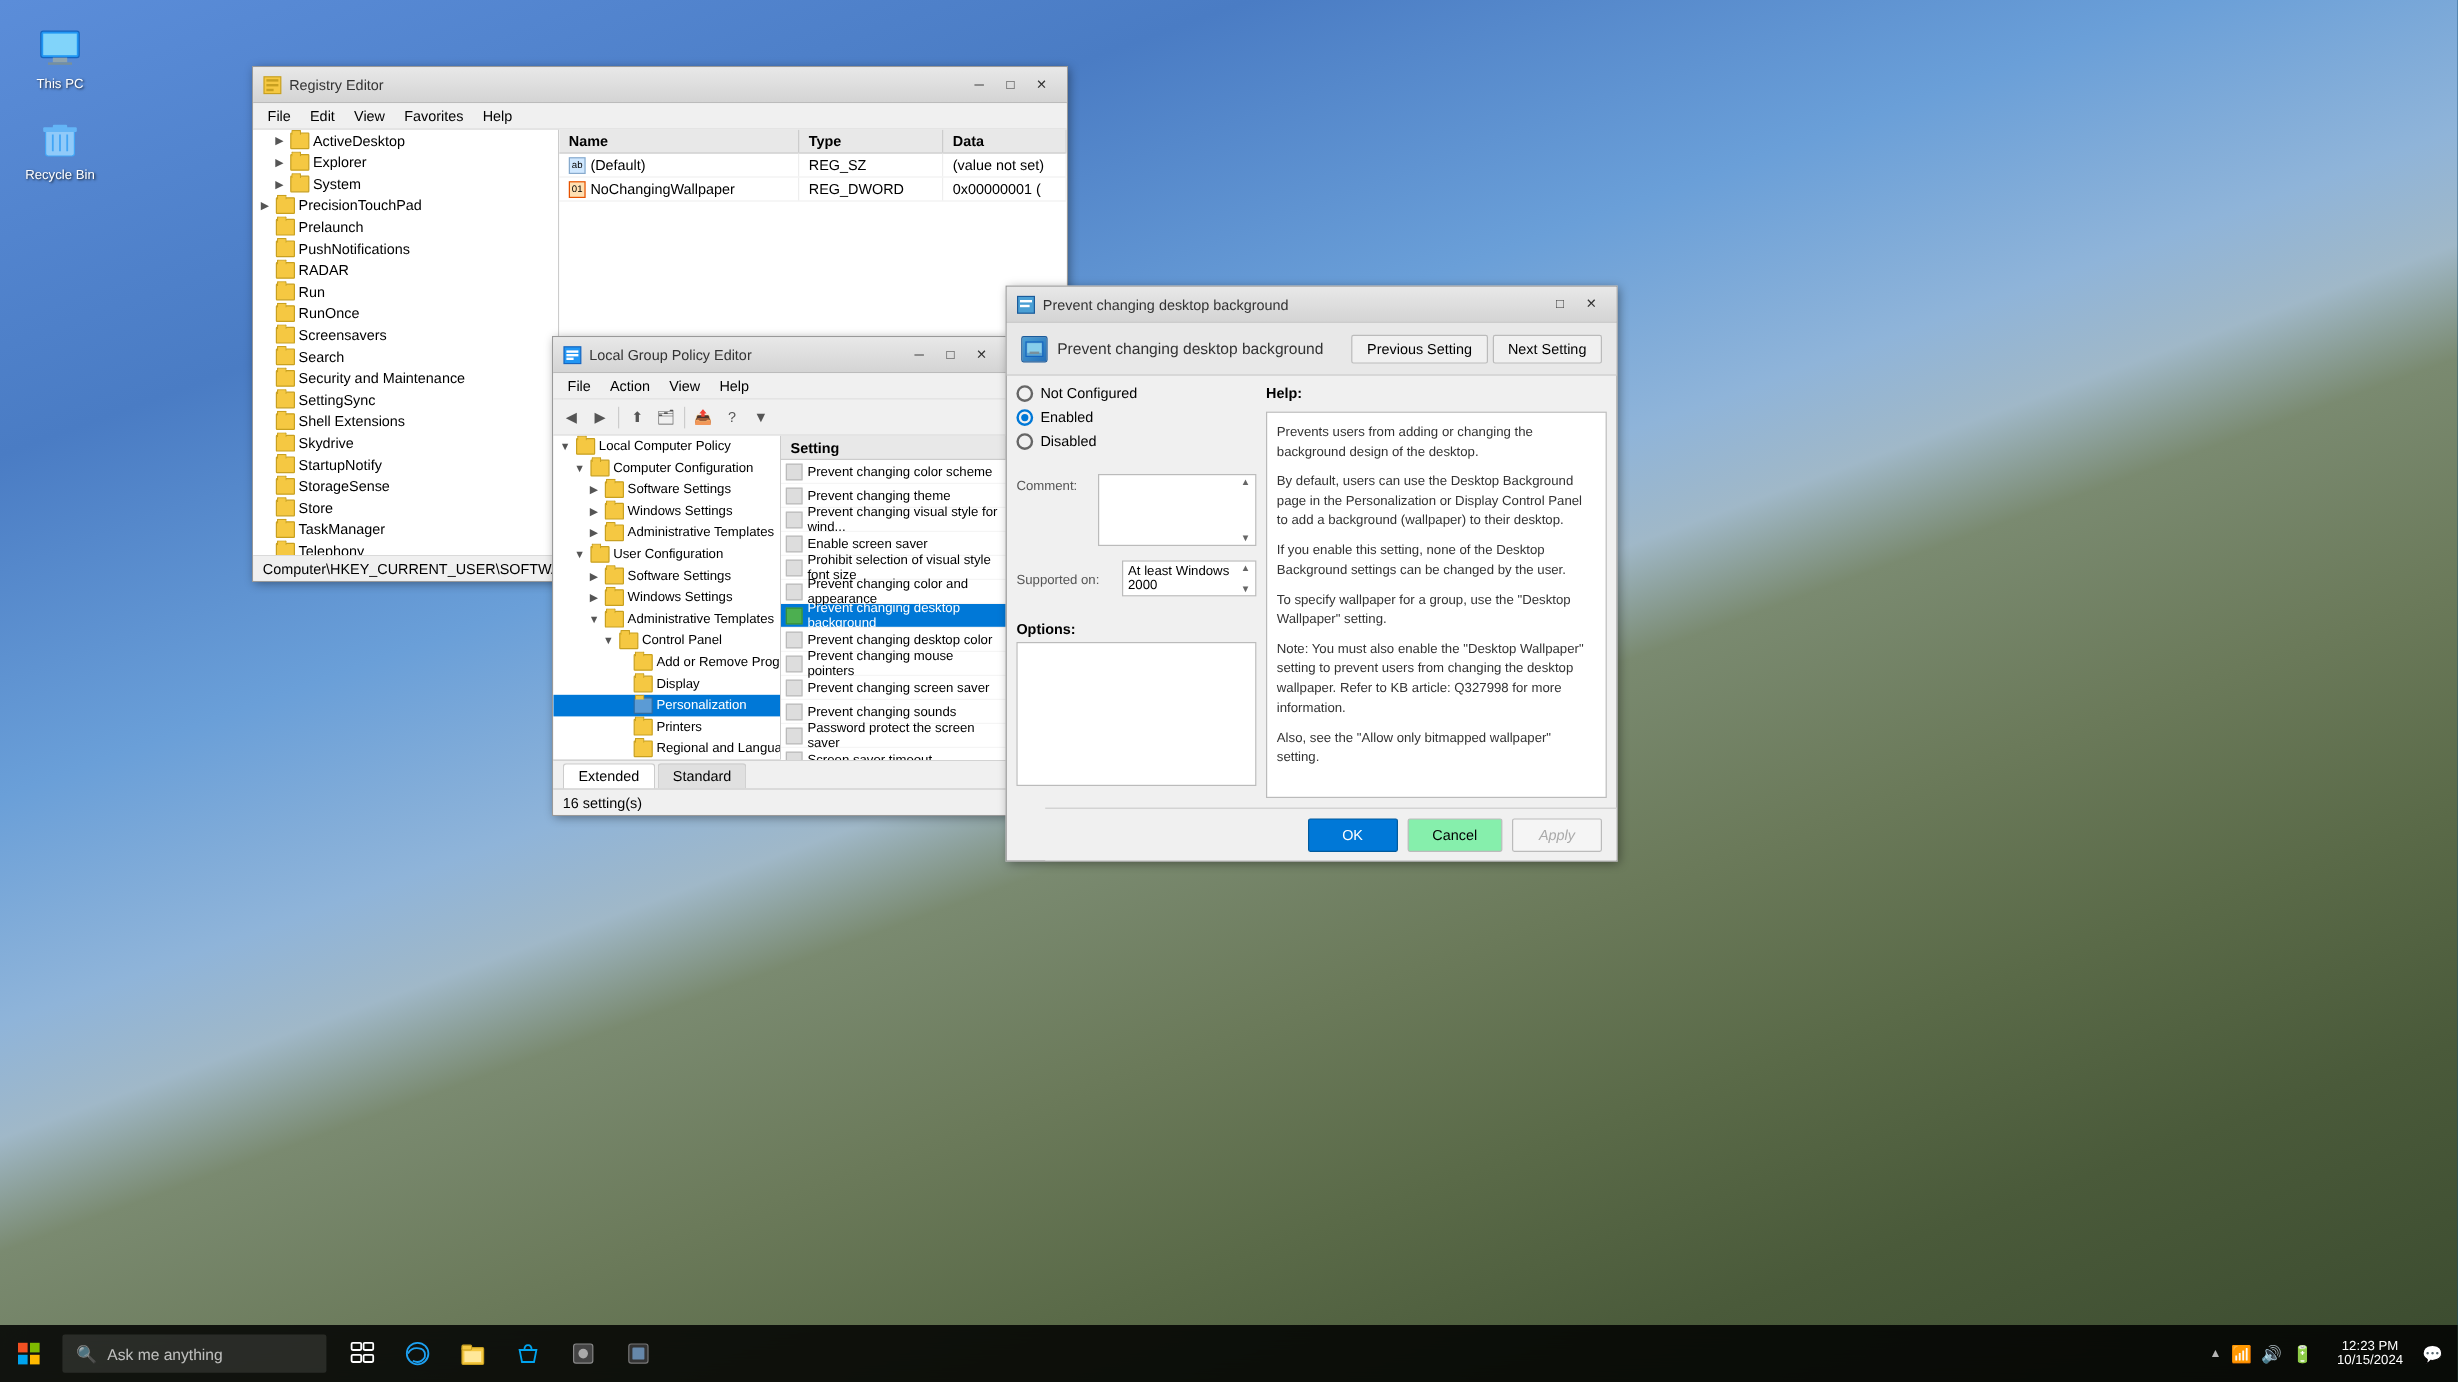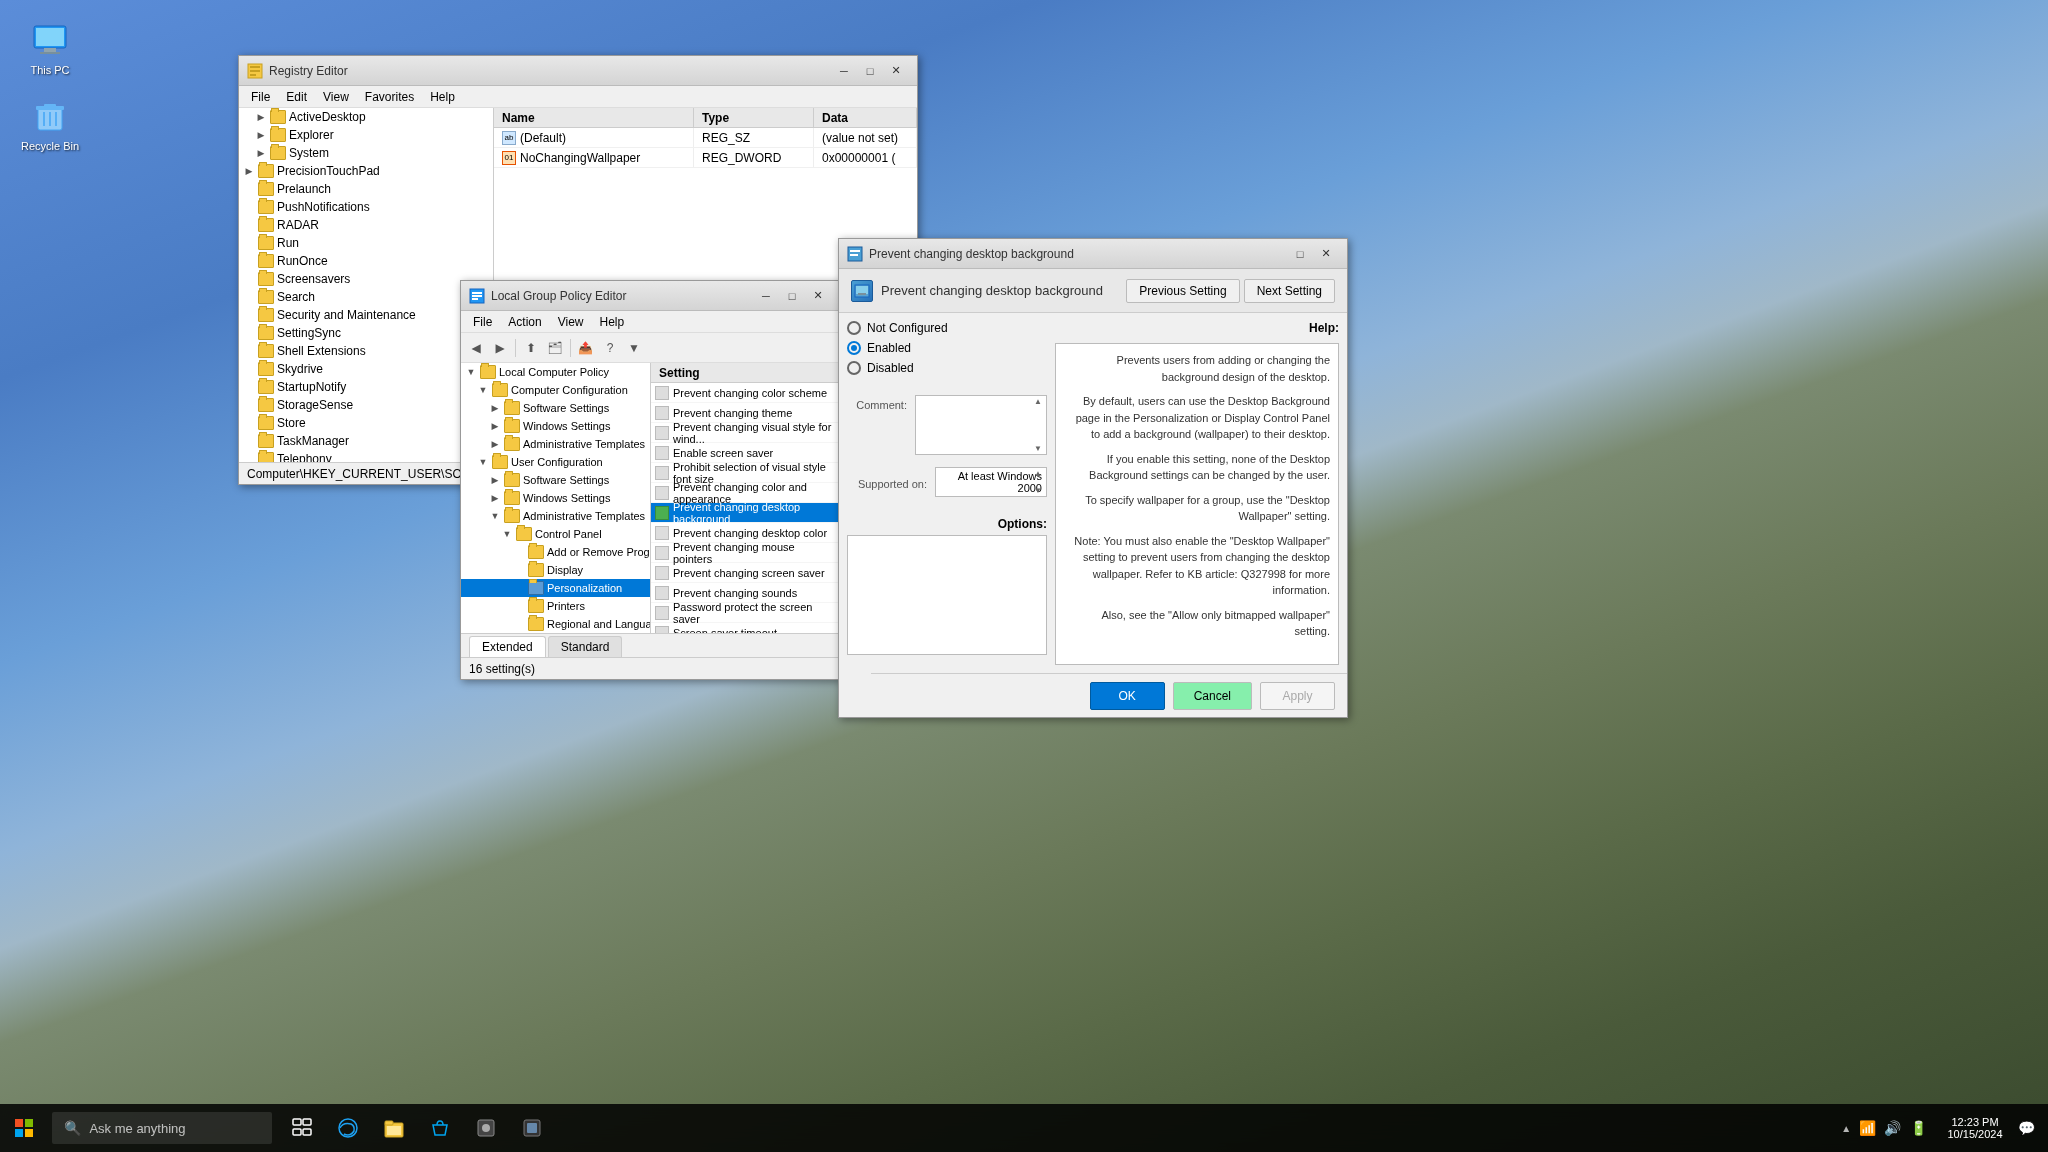--- a/index.html
+++ b/index.html
@@ -238,7 +238,6 @@
       top: 55px;
       width: 680px;
       height: 430px;
-      margin-left: 28px;
     }
 
     .registry-content {

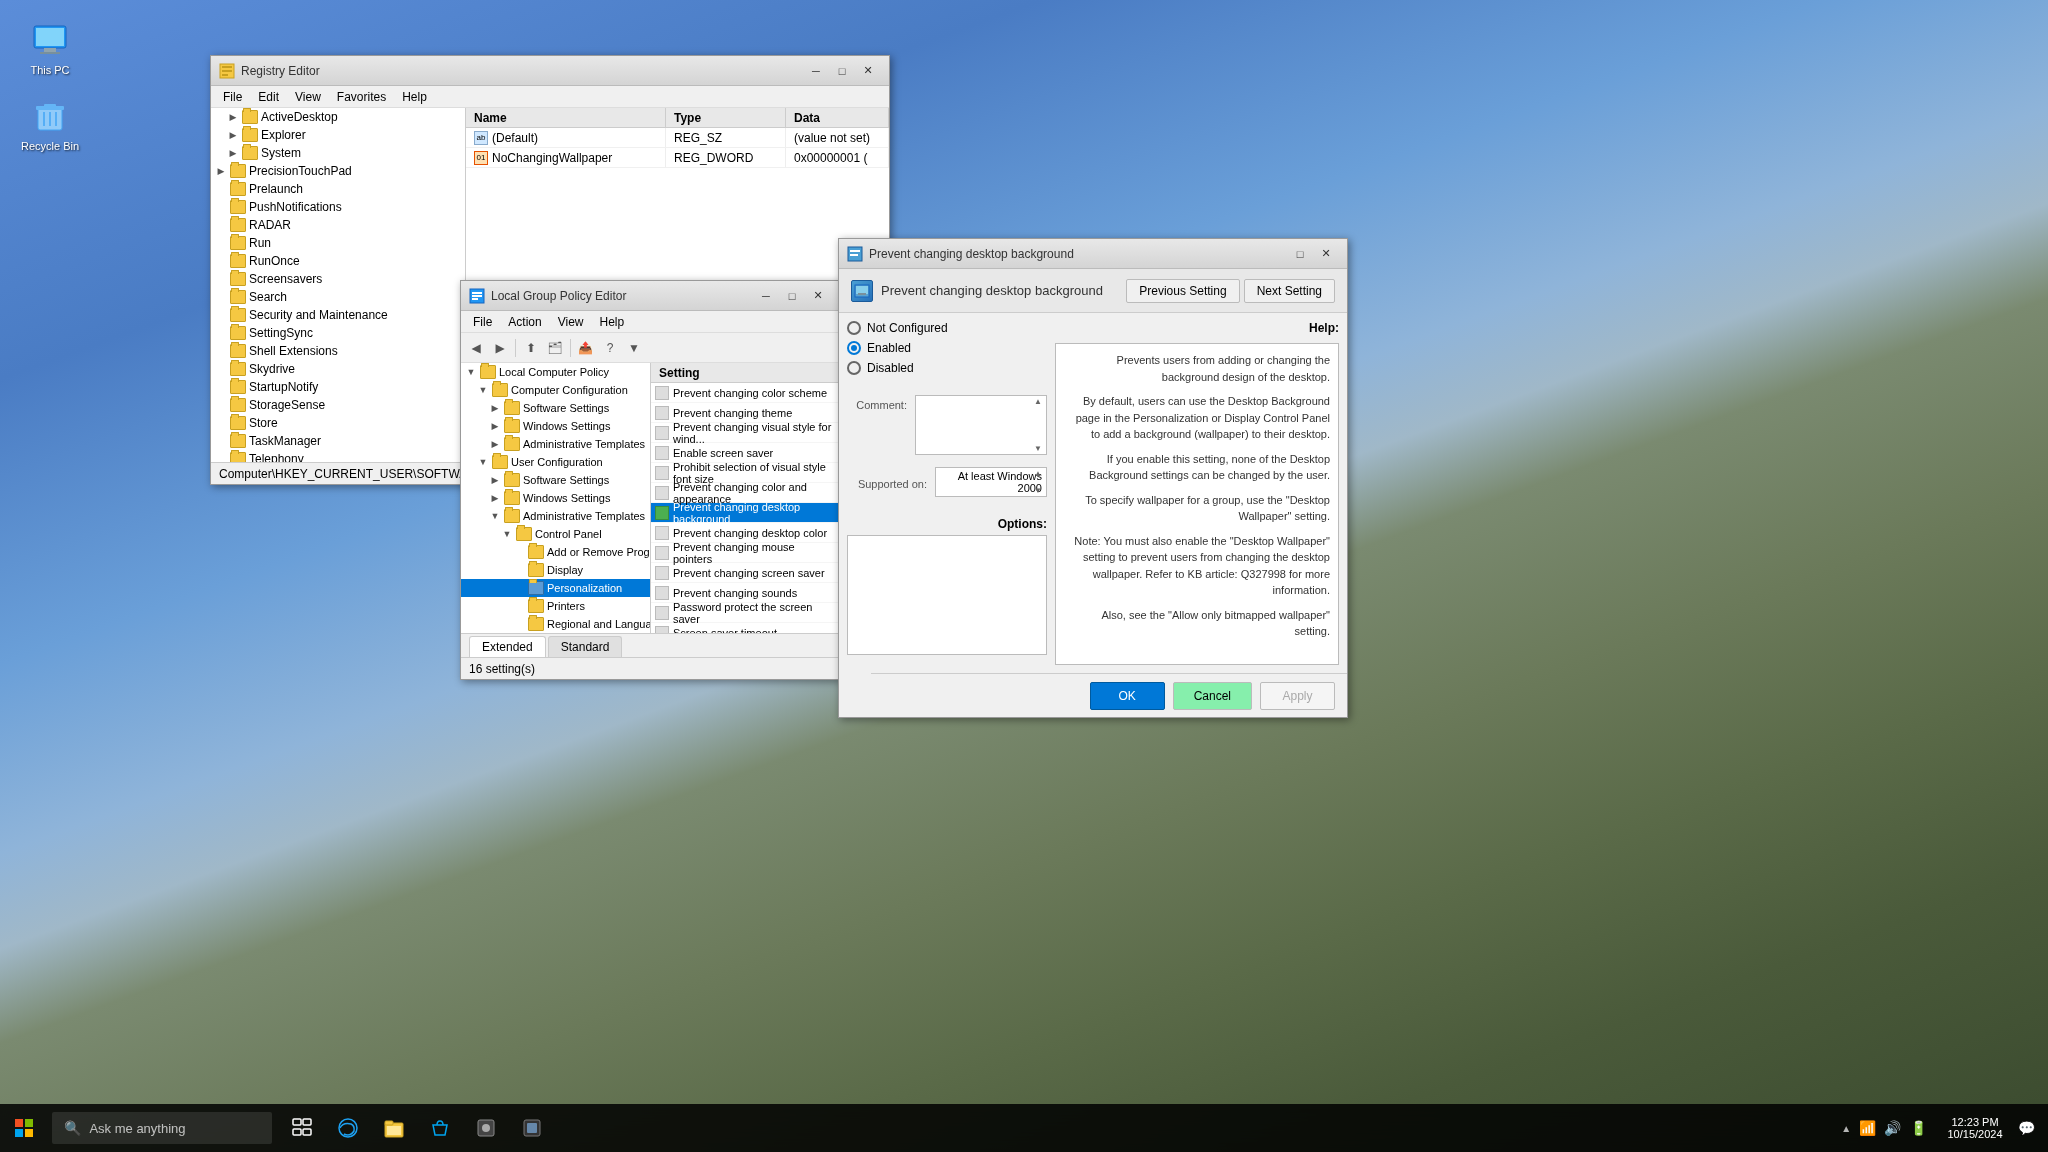--- a/index.html
+++ b/index.html
@@ -562,7 +562,6 @@
       overflow: hidden;
       padding: 8px;
       gap: 8px;
-      text-align: right;
     }
 
     .policy-left-panel {

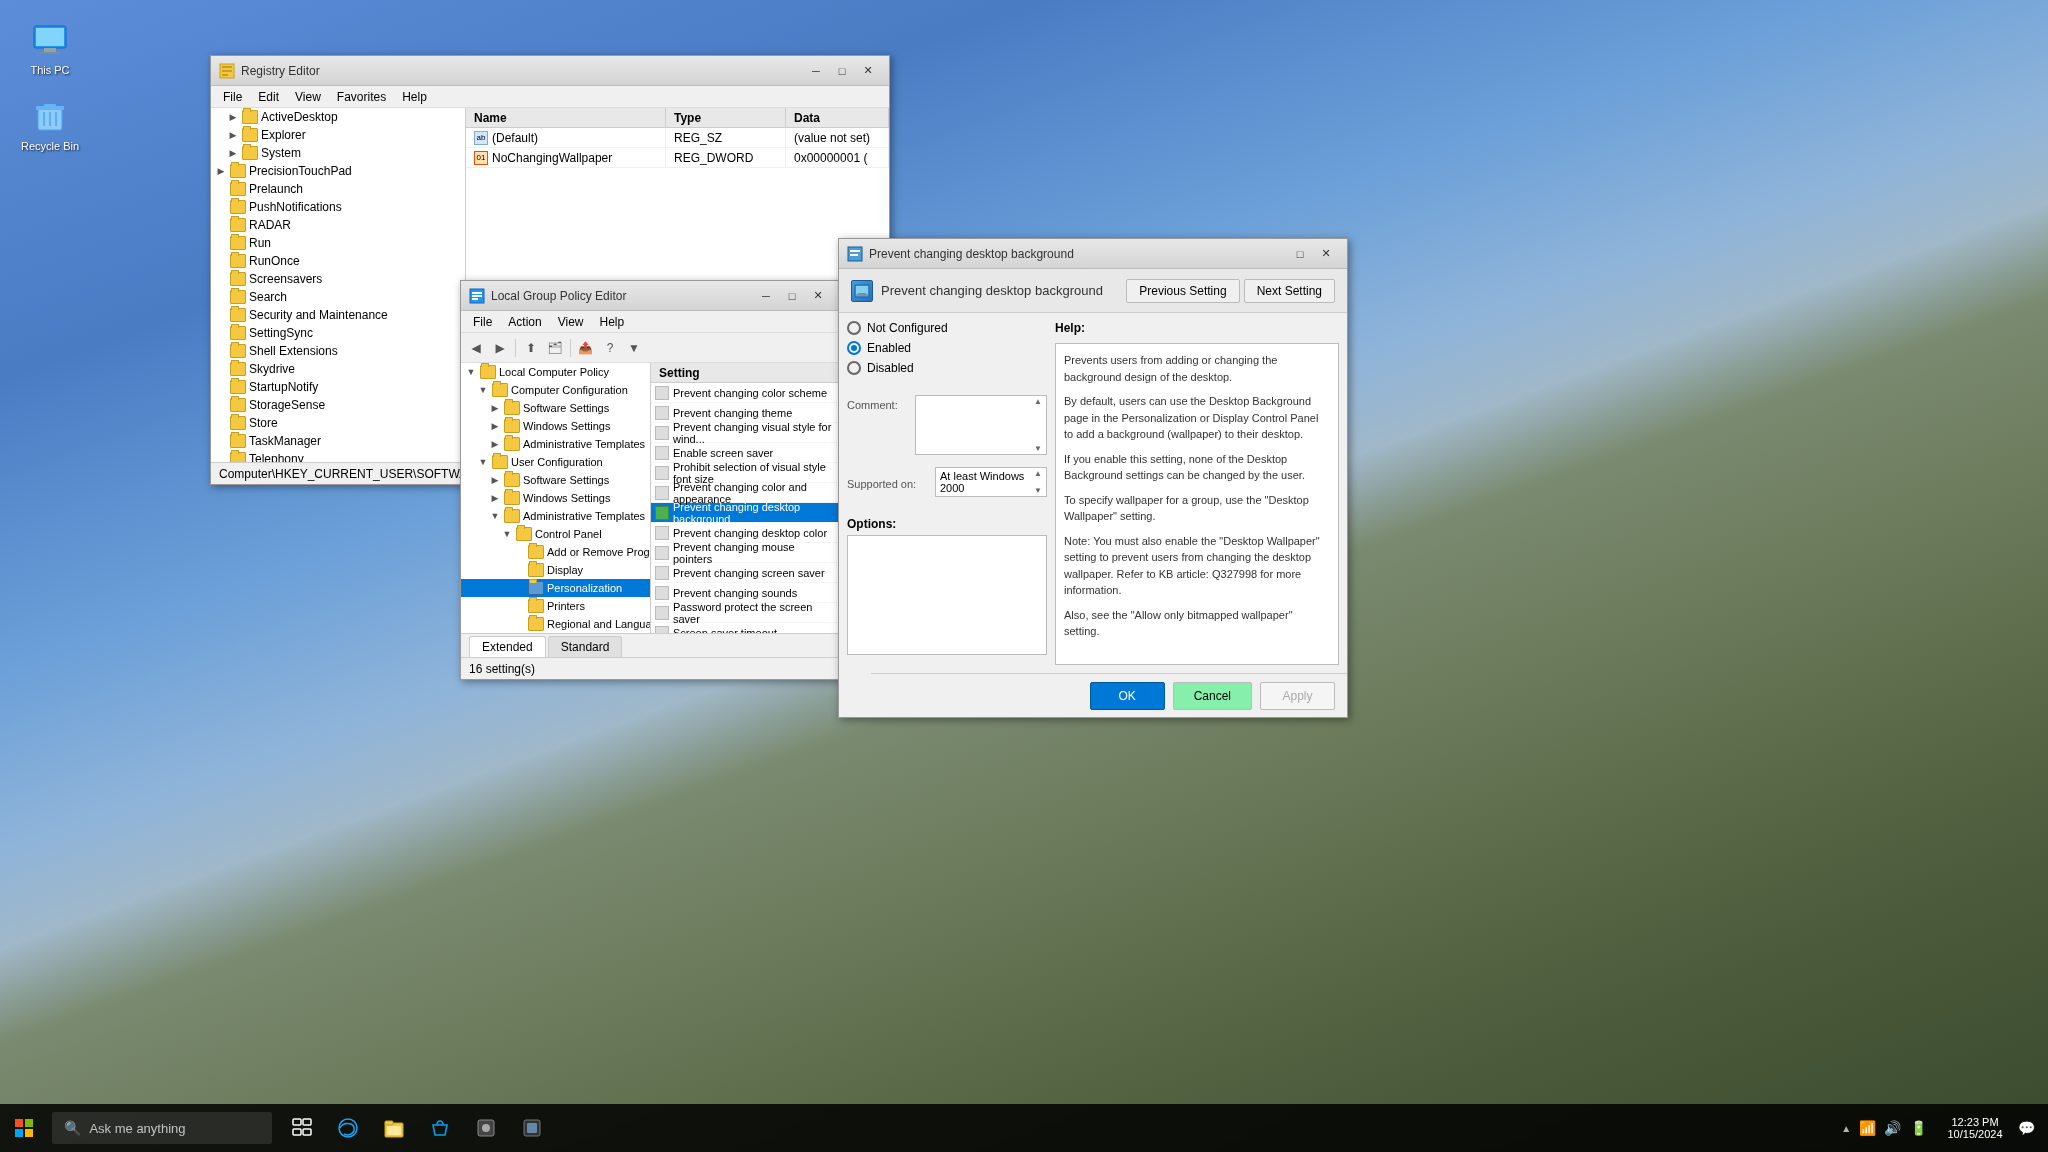--- a/index.html
+++ b/index.html
@@ -699,6 +699,7 @@
     .dialog-btn.disabled {
       color: #aaa;
       background: #f5f5f5;
+      font-style: italic;
     }
 
     

